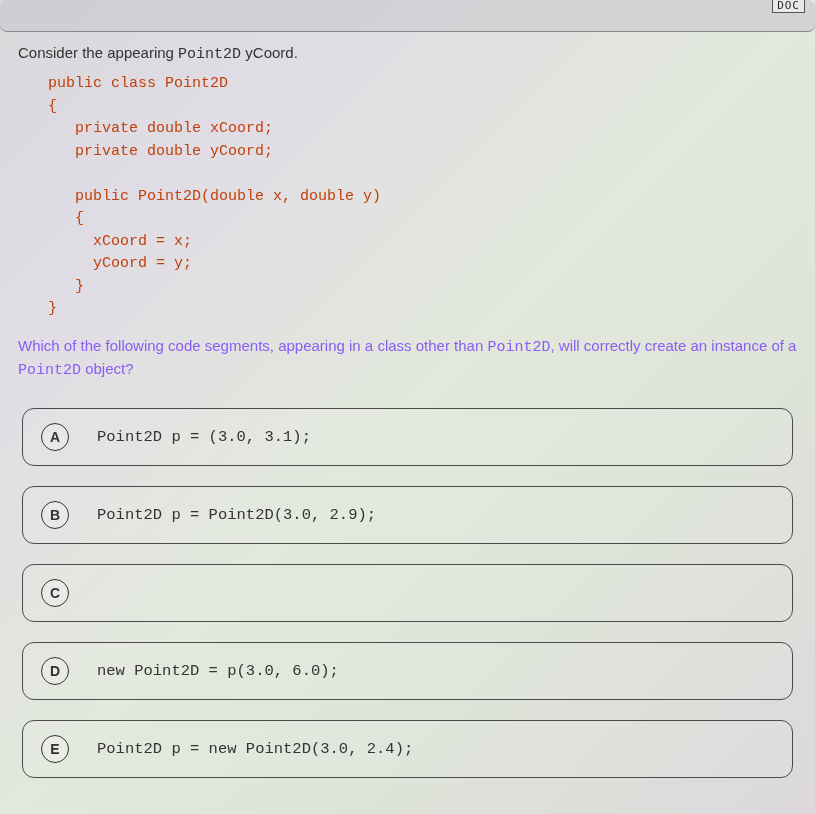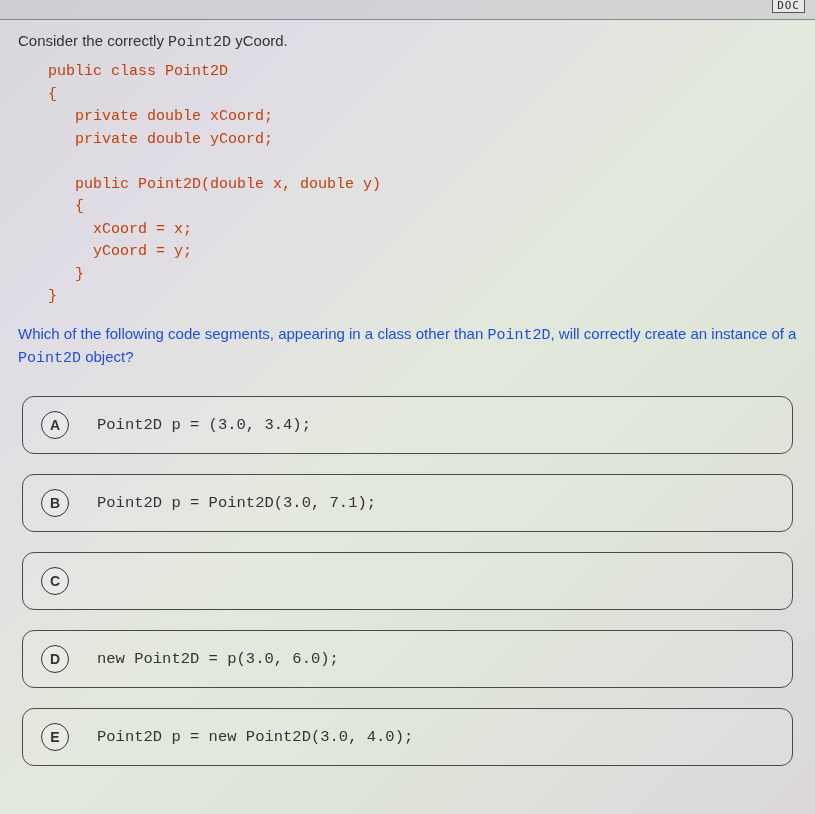--- a/index.html
+++ b/index.html
@@ -18,10 +18,11 @@
       overflow: hidden;
     }
     .top-bar {
-      height: 20px;
+      height: 32px;
       border-bottom: 1px solid #888;
       background: rgba(200,200,205,0.6);
       position: relative;
+      border-radius: 7px;
     }
     .doc-badge {
       position: absolute;

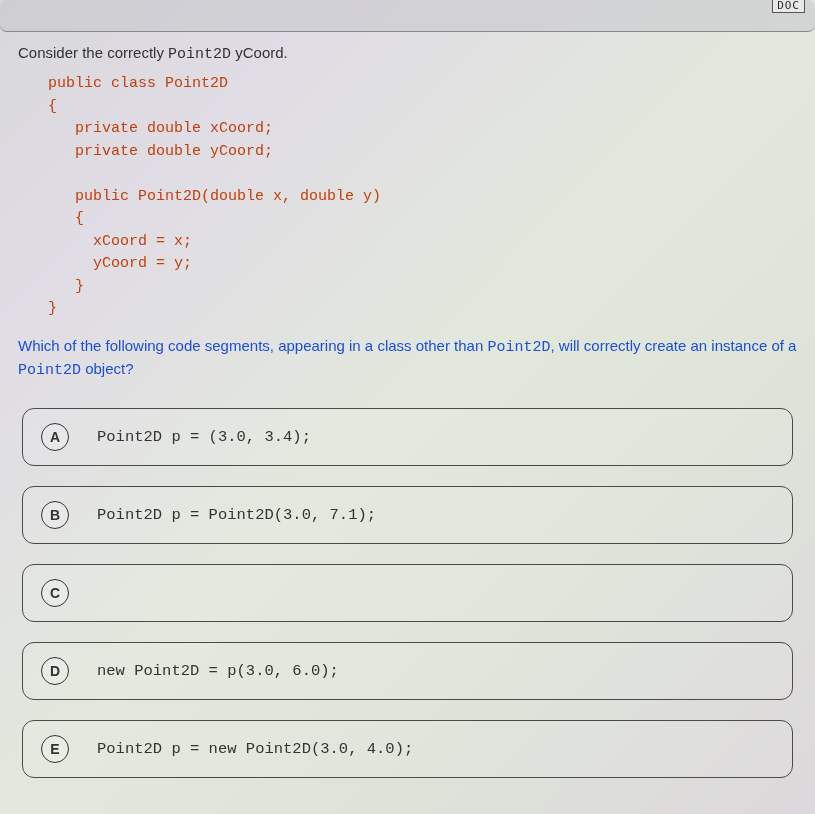--- a/index.html
+++ b/index.html
@@ -111,7 +111,7 @@
 <div class="container">
 
   <p class="intro">
-    <span>Consider the correctly </span><span class="mono">Point2D</span><span> yCoord.</span>
+    <span>Consider the appearing </span><span class="mono">Point2D</span><span> yCoord.</span>
   </p>
 
   <div class="code-block">public class Point2D

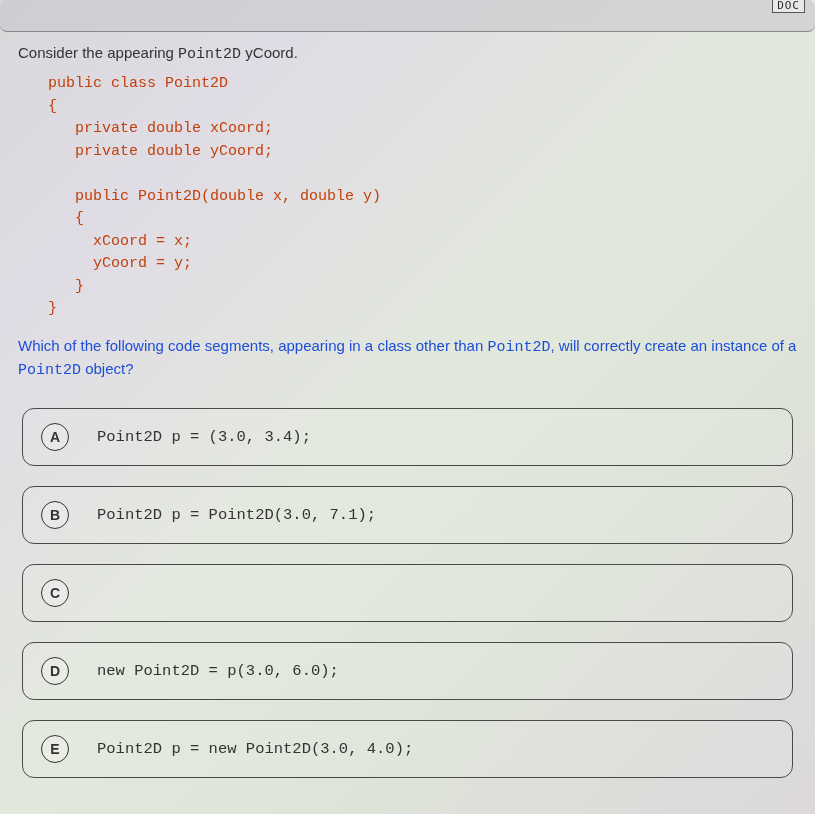--- a/index.html
+++ b/index.html
@@ -57,7 +57,7 @@
     }
     .question {
       font-size: 15px;
-      color: #1d4ed8;
+      color: #8b5cf6;
       line-height: 1.45;
       margin-bottom: 26px;
     }

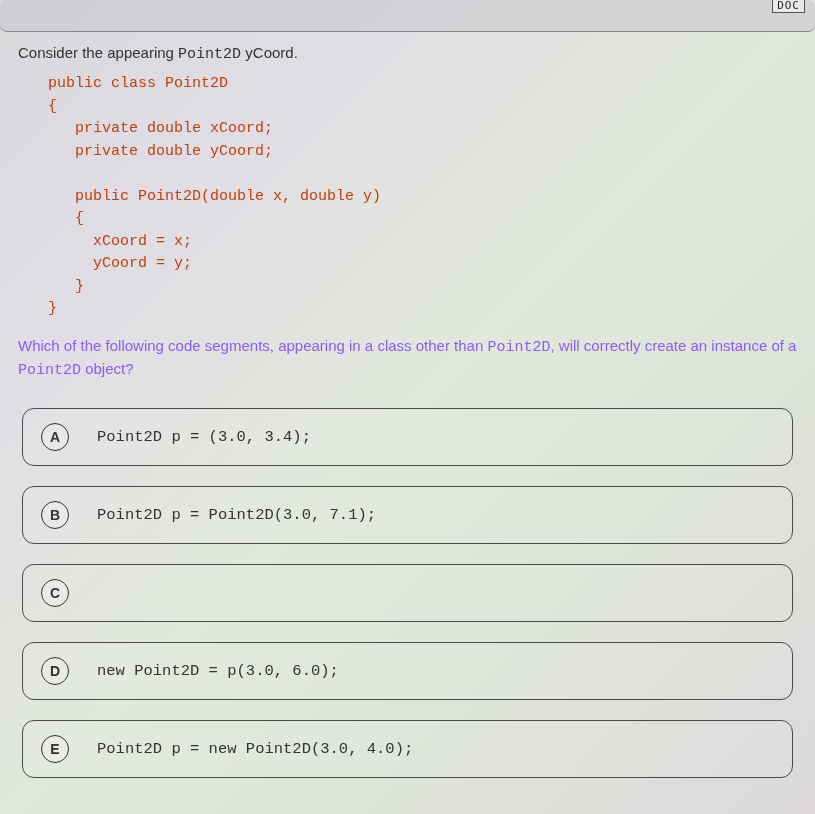--- a/index.html
+++ b/index.html
@@ -134,7 +134,7 @@
 
     <div class="option">
       <div class="option-letter">A</div>
-      <div class="option-text">Point2D p = (3.0, 3.4);</div>
+      <div class="option-text">Point2D p = (3.0, 3.1);</div>
     </div>
 
     <div class="option">

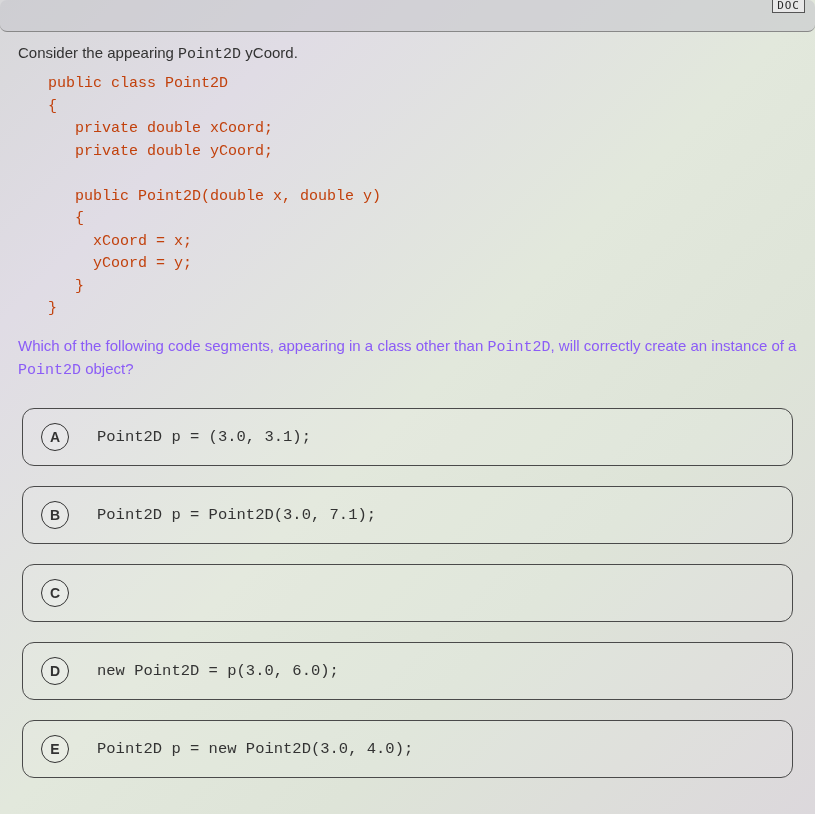--- a/index.html
+++ b/index.html
@@ -139,7 +139,7 @@
 
     <div class="option">
       <div class="option-letter">B</div>
-      <div class="option-text">Point2D p = Point2D(3.0, 7.1);</div>
+      <div class="option-text">Point2D p = Point2D(3.0, 2.9);</div>
     </div>
 
     <div class="option">

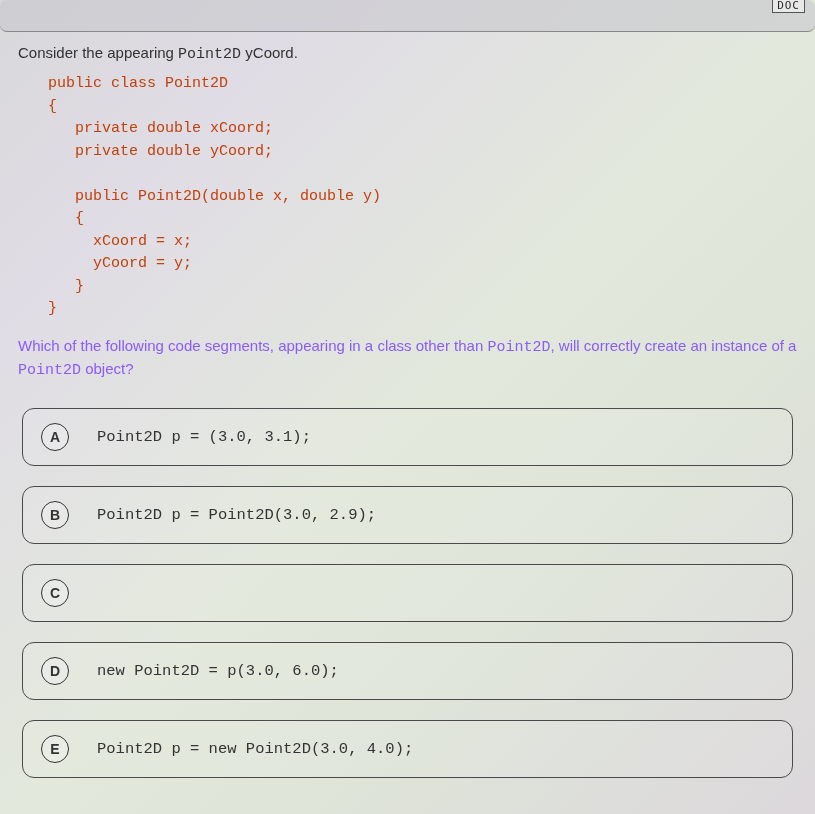--- a/index.html
+++ b/index.html
@@ -153,7 +153,7 @@
 
     <div class="option">
       <div class="option-letter">E</div>
-      <div class="option-text">Point2D p = new Point2D(3.0, 4.0);</div>
+      <div class="option-text">Point2D p = new Point2D(3.0, 2.4);</div>
     </div>
 
   </div>

